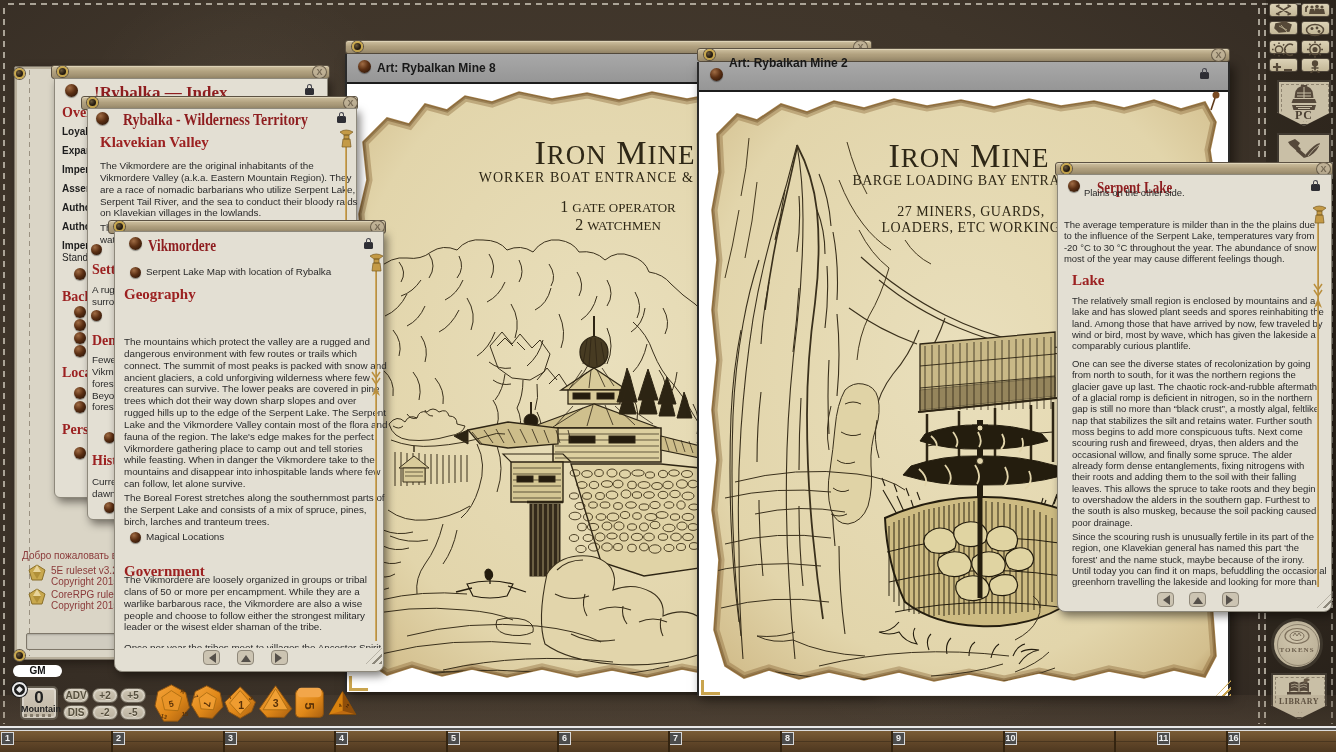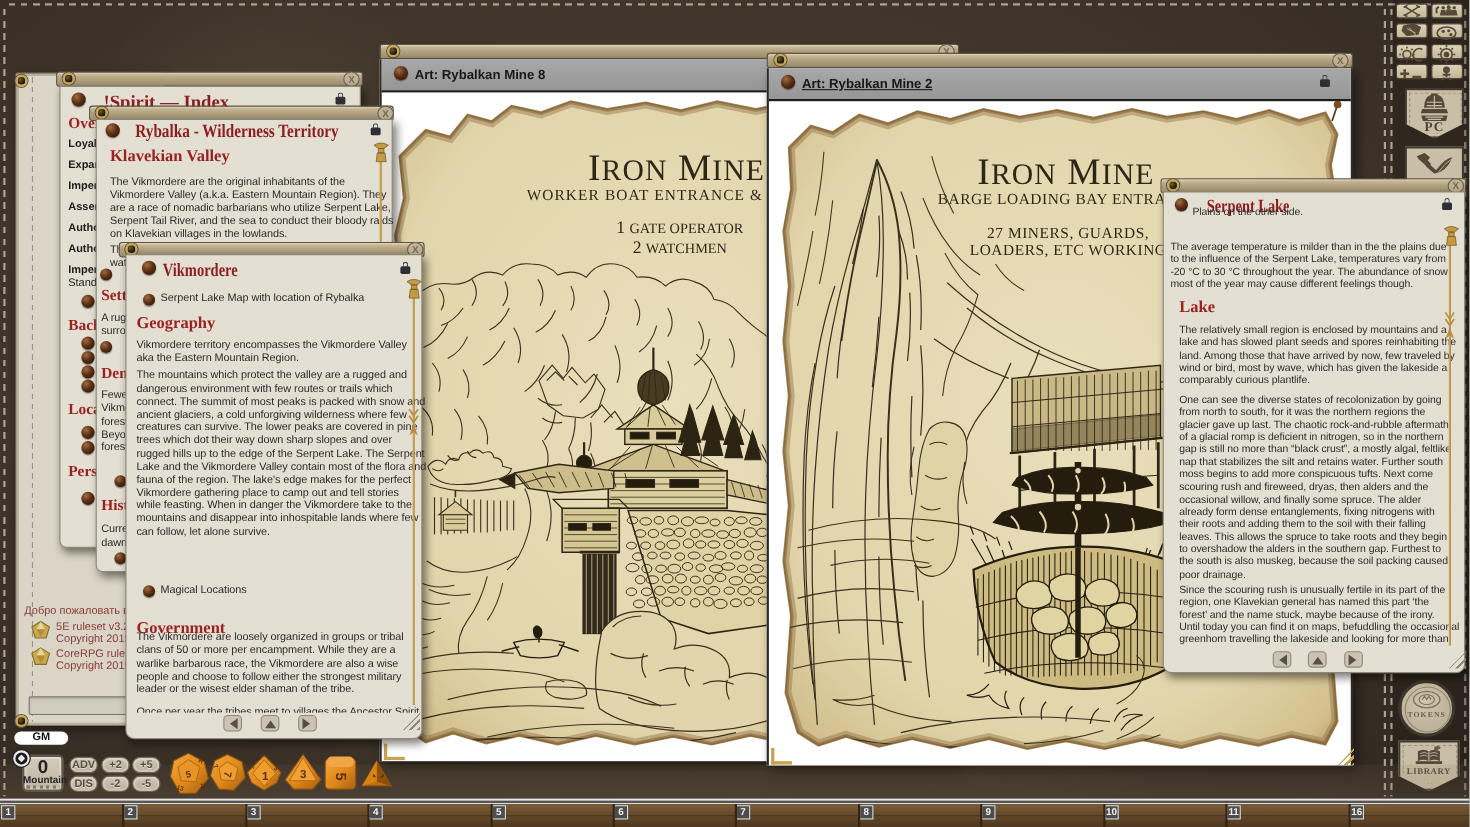--- a/index.html
+++ b/index.html
@@ -510,7 +510,7 @@
        border-left:2px solid #2a2a2a;border-right:2px solid #2a2a2a;box-sizing:border-box;box-shadow:4px 4px 10px rgba(10,6,2,.55);"></div>
   <div class="graybar" style="left:2px;top:14px;width:529px;"></div>
   <div class="sphere" style="left:13px;top:20px;width:13px;height:13px;"></div>
-  <div class="arttitle" style="left:32px;top:21px;text-decoration:underline;">Art: Rybalkan Mine 2</div>
+  <div class="arttitle" style="left:32px;top:8px;">Art: Rybalkan Mine 2</div>
   <div class="lock" style="left:503px;top:24px;"></div>
   <svg class="abs" style="left:2px;top:42px;" width="529" height="600" viewBox="0 0 529 600">
     <defs>

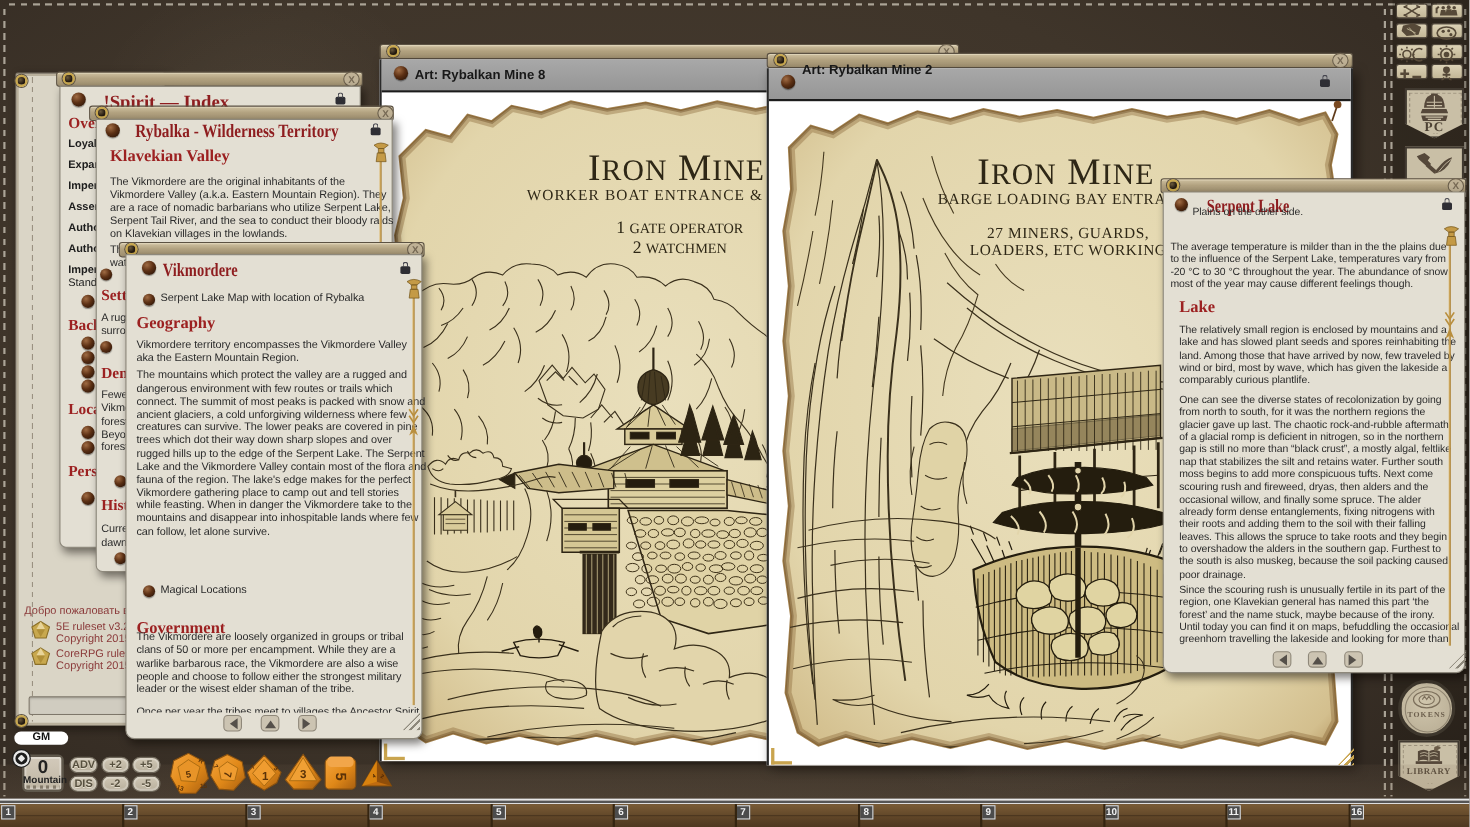--- a/index.html
+++ b/index.html
@@ -422,7 +422,7 @@
   <div class="xbtn" style="left:261px;top:0;">X</div>
   <div class="parch" style="left:3px;top:13px;width:274px;height:420px;border-radius:0 0 6px 6px;"></div>
   <div class="sphere" style="left:14px;top:19px;width:13px;height:13px;"></div>
-  <div class="wtitle" style="left:43px;top:18px;font-size:17px;">!Spirit — Index</div>
+  <div class="wtitle" style="left:43px;top:18px;font-size:17px;">!Rybalka — Index</div>
   <div class="lock" style="left:254px;top:23px;"></div>
   <div class="hdr" style="left:11px;top:40px;font-size:14px;">Overview</div>
   <div class="abs" style="left:11px;top:57px;font:bold 10px/19px 'Liberation Sans',sans-serif;color:#1d1d1d;white-space:nowrap;">

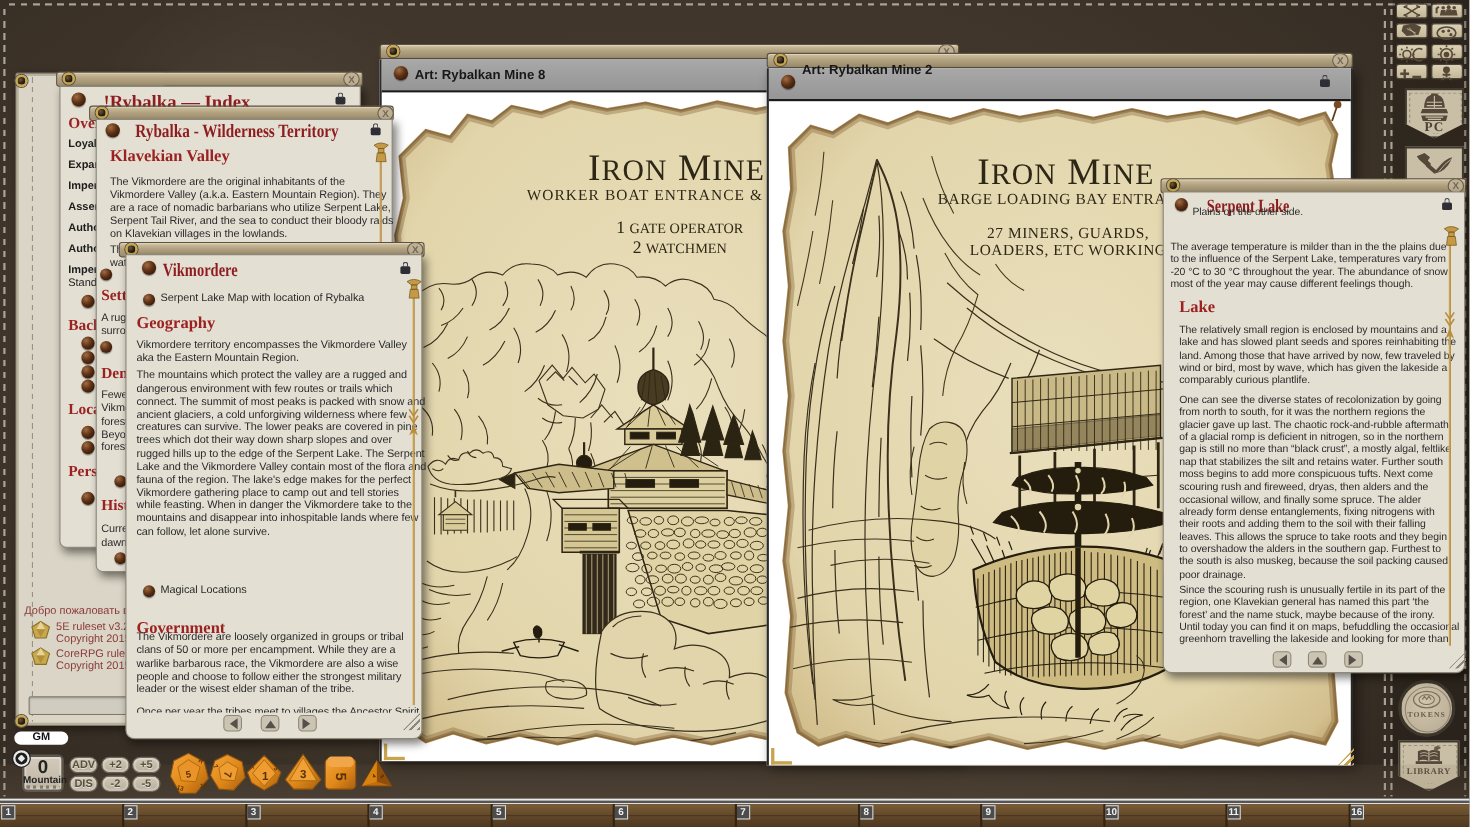--- a/index.html
+++ b/index.html
@@ -479,7 +479,6 @@
   <div class="sphere" style="left:22px;top:47px;width:11px;height:11px;"></div>
   <div class="body" style="left:38px;top:46px;">Serpent Lake Map with location of Rybalka</div>
   <div class="hdr" style="left:16px;top:66px;font-size:15px;">Geography</div>
-  <div class="body" style="left:16px;top:88px;">Vikmordere territory encompasses the Vikmordere Valley<br>aka the Eastern Mountain Region.</div>
   <div class="body" style="left:16px;top:116px;">The mountains which protect the valley are a rugged and<br>dangerous environment with few routes or trails which<br>connect. The summit of most peaks is packed with snow and<br>ancient glaciers, a cold unforgiving wilderness where few<br>creatures can survive. The lower peaks are covered in pine<br>trees which dot their way down sharp slopes and over<br>rugged hills up to the edge of the Serpent Lake. The Serpent<br>Lake and the Vikmordere Valley contain most of the flora and<br>fauna of the region. The lake's edge makes for the perfect<br>Vikmordere gathering place to camp out and tell stories<br>while feasting. When in danger the Vikmordere take to the<br>mountains and disappear into inhospitable lands where few<br>can follow, let alone survive.</div>
   <div class="sphere" style="left:22px;top:312px;width:11px;height:11px;"></div>
   <div class="body" style="left:38px;top:311px;">Magical Locations</div>

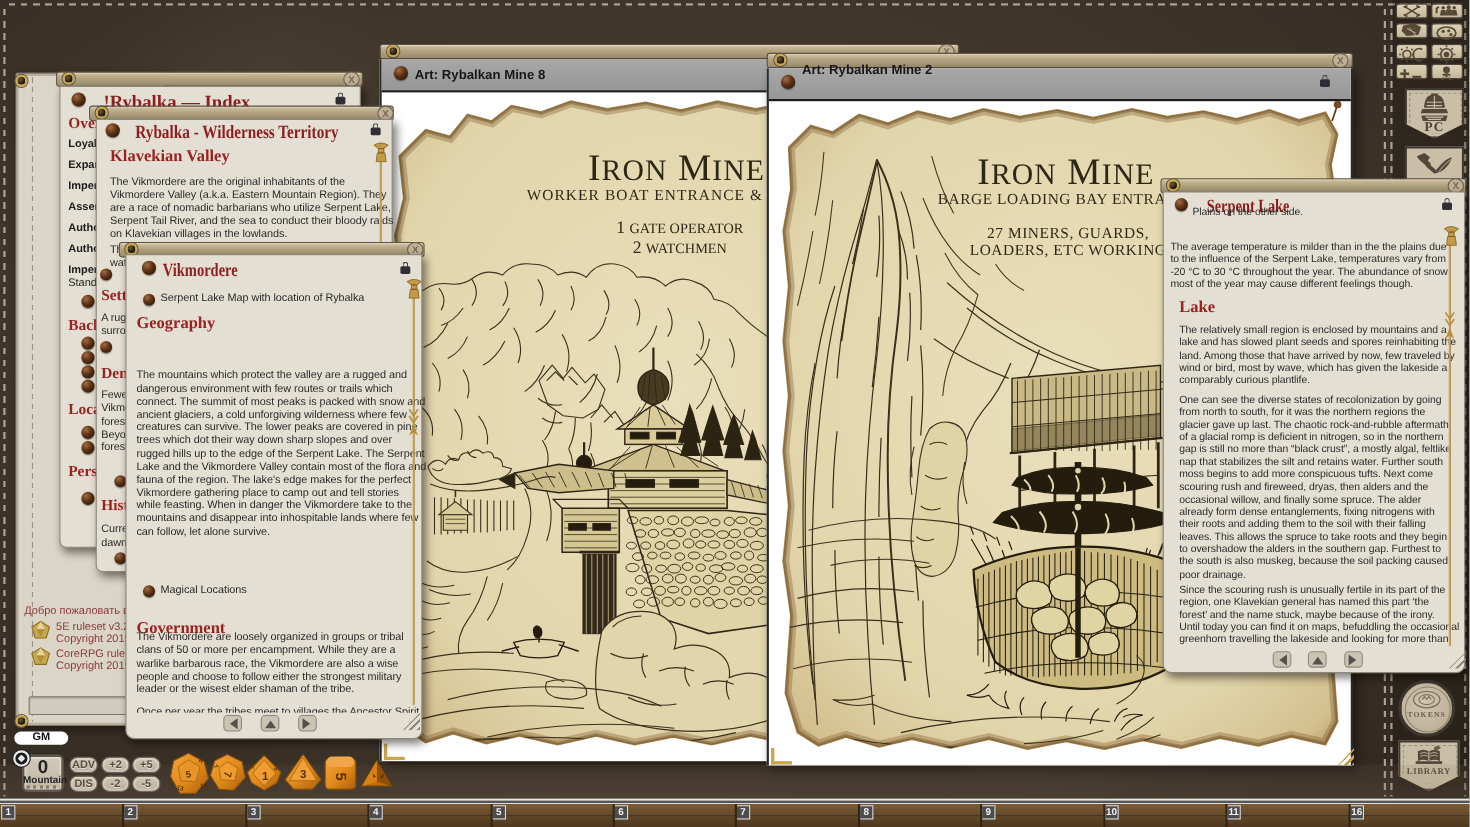--- a/index.html
+++ b/index.html
@@ -480,6 +480,7 @@
   <div class="body" style="left:38px;top:46px;">Serpent Lake Map with location of Rybalka</div>
   <div class="hdr" style="left:16px;top:66px;font-size:15px;">Geography</div>
   <div class="body" style="left:16px;top:116px;">The mountains which protect the valley are a rugged and<br>dangerous environment with few routes or trails which<br>connect. The summit of most peaks is packed with snow and<br>ancient glaciers, a cold unforgiving wilderness where few<br>creatures can survive. The lower peaks are covered in pine<br>trees which dot their way down sharp slopes and over<br>rugged hills up to the edge of the Serpent Lake. The Serpent<br>Lake and the Vikmordere Valley contain most of the flora and<br>fauna of the region. The lake's edge makes for the perfect<br>Vikmordere gathering place to camp out and tell stories<br>while feasting. When in danger the Vikmordere take to the<br>mountains and disappear into inhospitable lands where few<br>can follow, let alone survive.</div>
+  <div class="body" style="left:16px;top:272px;">The Boreal Forest stretches along the southernmost parts of<br>the Serpent Lake and consists of a mix of spruce, pines,<br>birch, larches and tranteum trees.</div>
   <div class="sphere" style="left:22px;top:312px;width:11px;height:11px;"></div>
   <div class="body" style="left:38px;top:311px;">Magical Locations</div>
   <div class="hdr" style="left:16px;top:343px;font-size:15px;">Government</div>

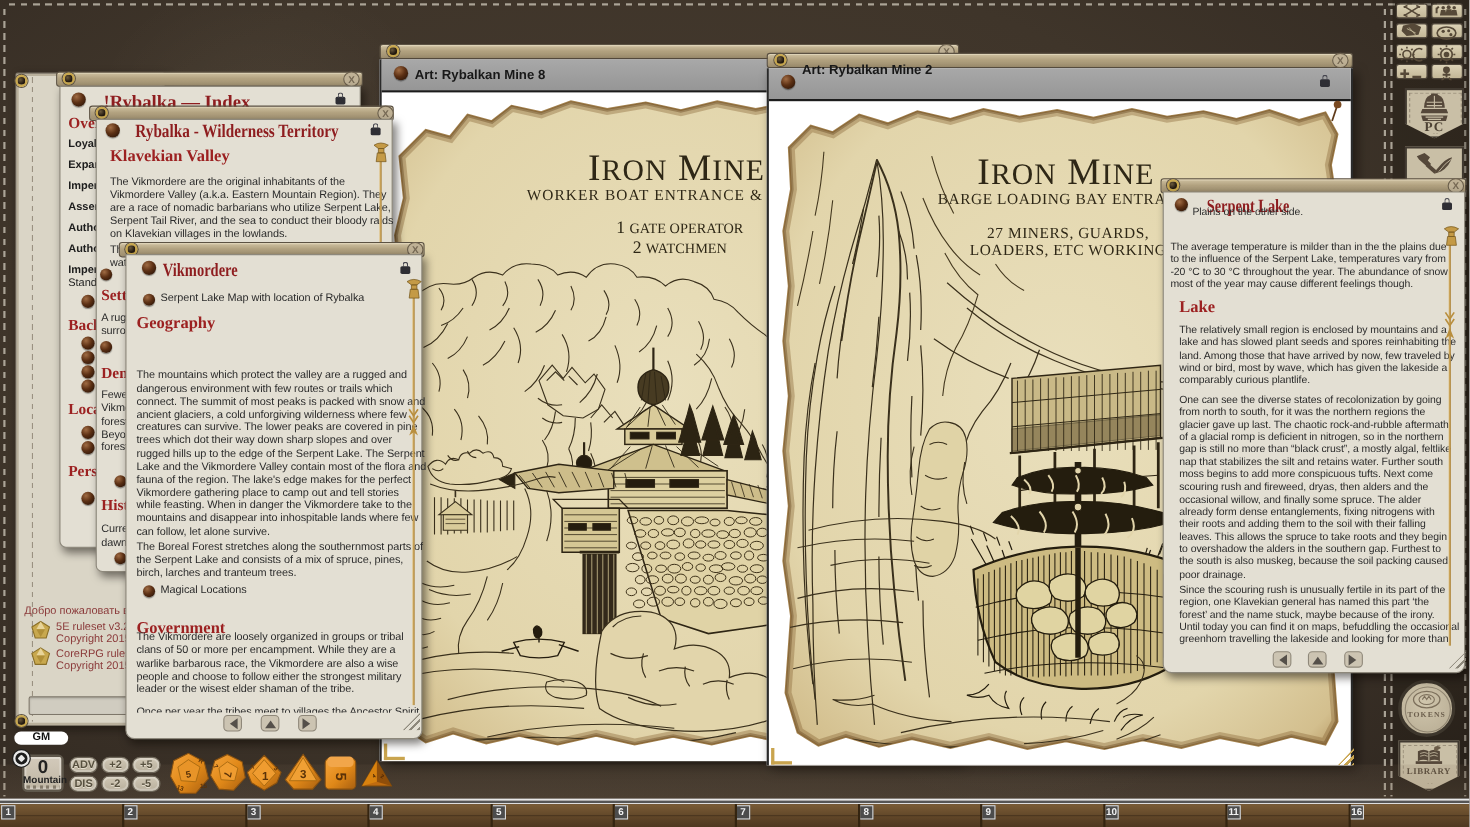--- a/index.html
+++ b/index.html
@@ -759,7 +759,7 @@
 <div class="chip" style="left:781px;top:732px;">8</div>
 <div class="chip" style="left:892px;top:732px;">9</div>
 <div class="chip" style="left:1004px;top:732px;">10</div>
-<div class="chip" style="left:1115px;top:732px;text-align:center;">11</div>
+<div class="chip" style="left:1157px;top:732px;text-align:center;">11</div>
 <div class="chip" style="left:1227px;top:732px;">16</div>
 <div class="abs" style="left:111px;top:731px;width:2px;height:21px;background:#342410;"></div>
 <div class="abs" style="left:223px;top:731px;width:2px;height:21px;background:#342410;"></div>

